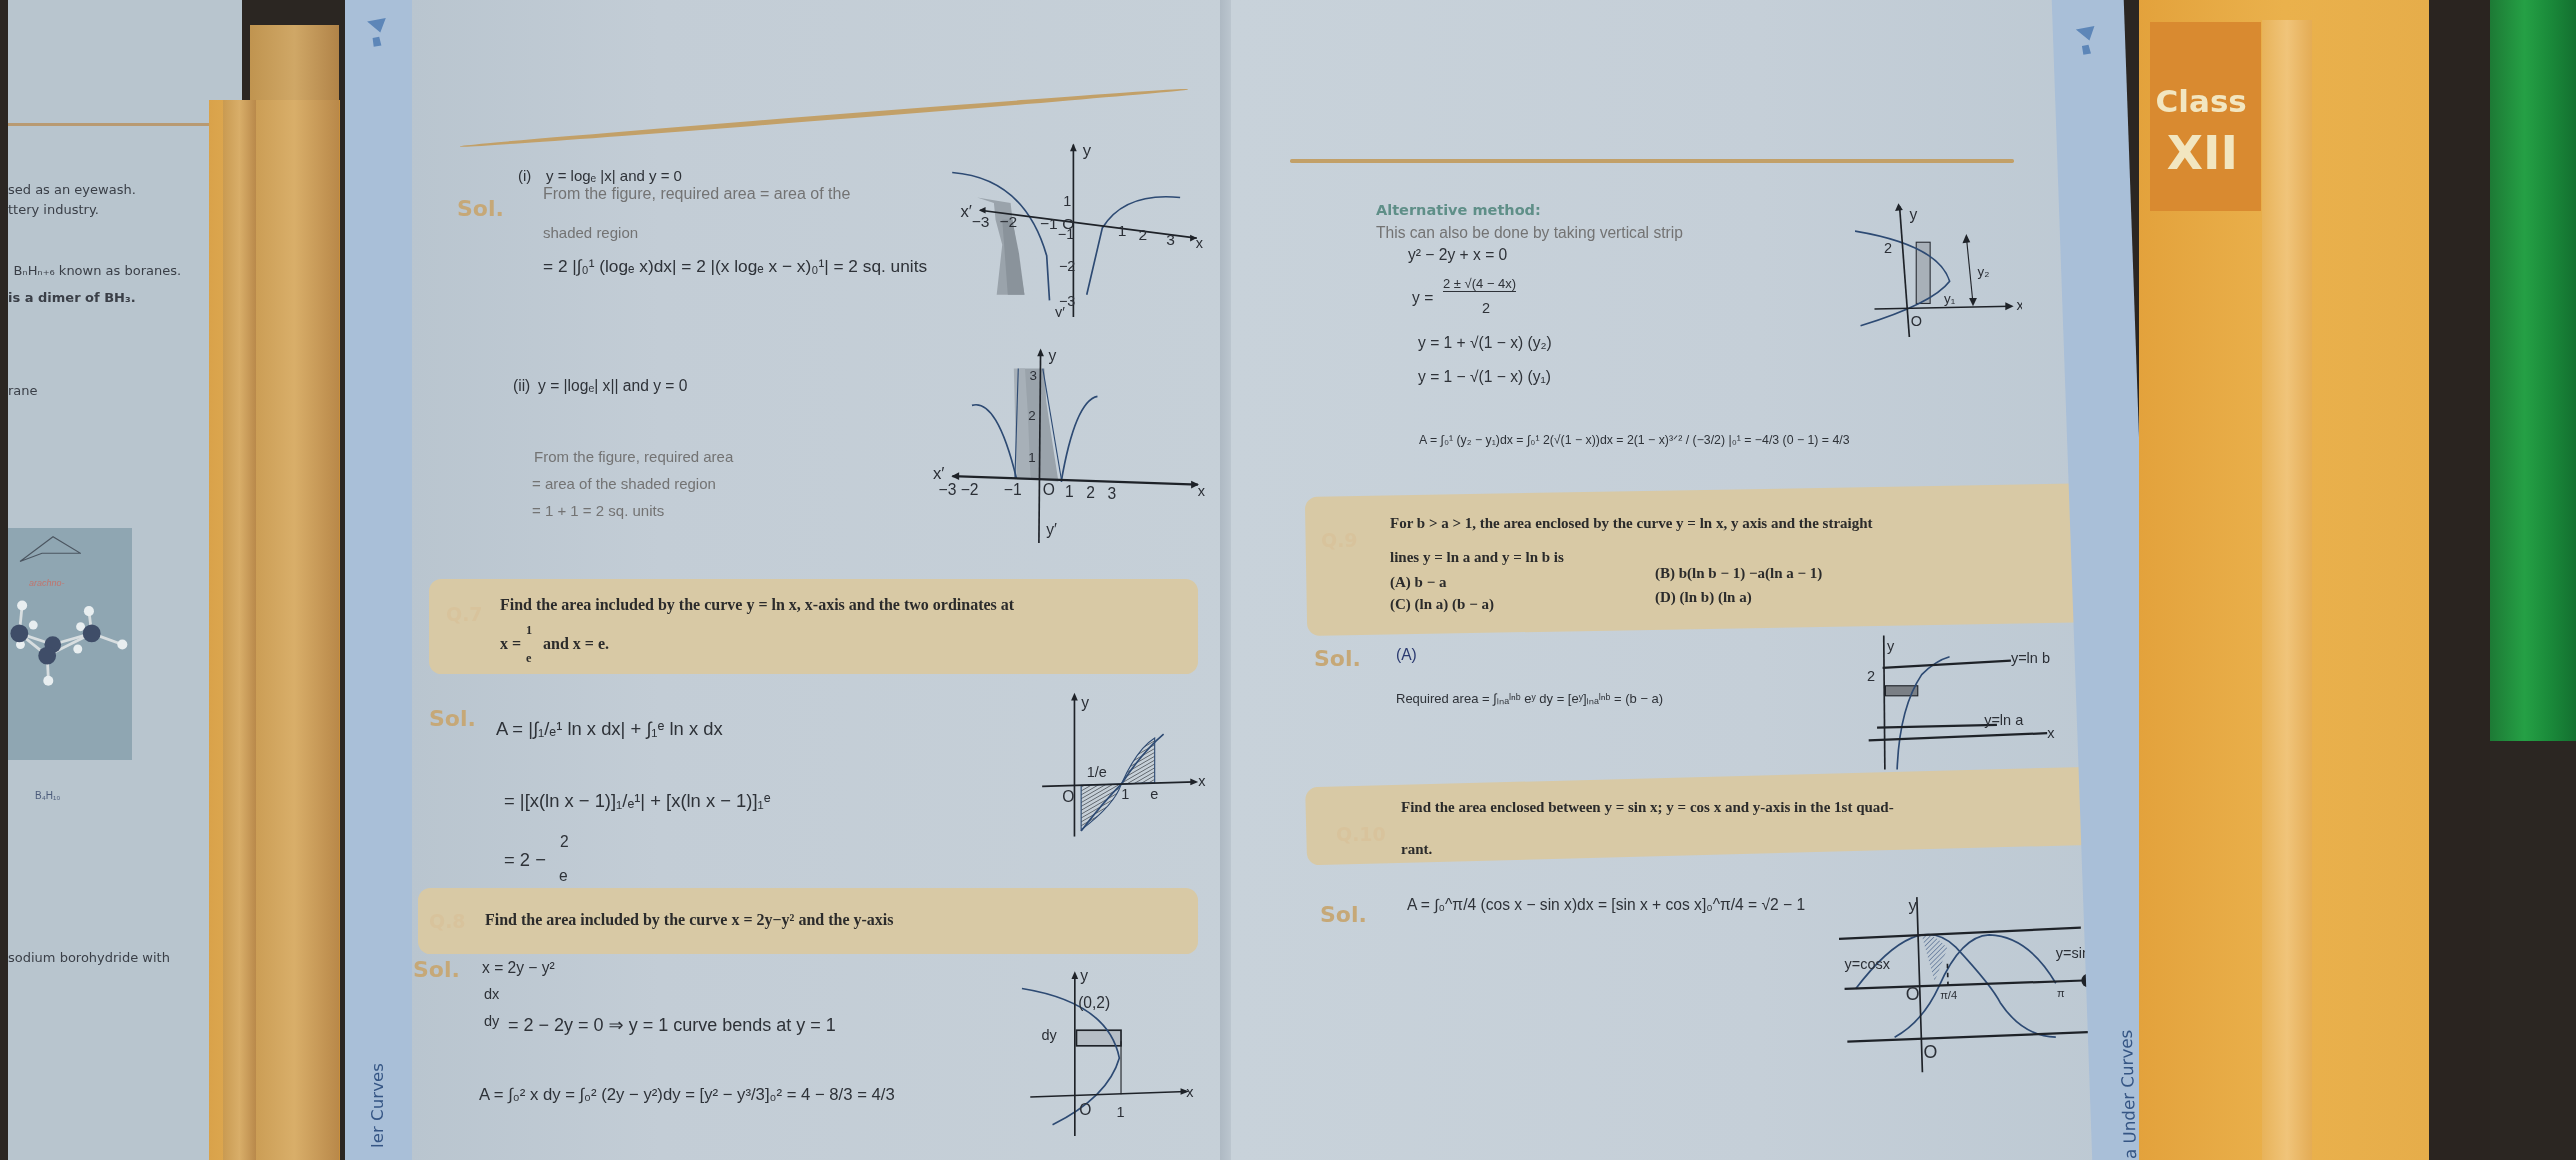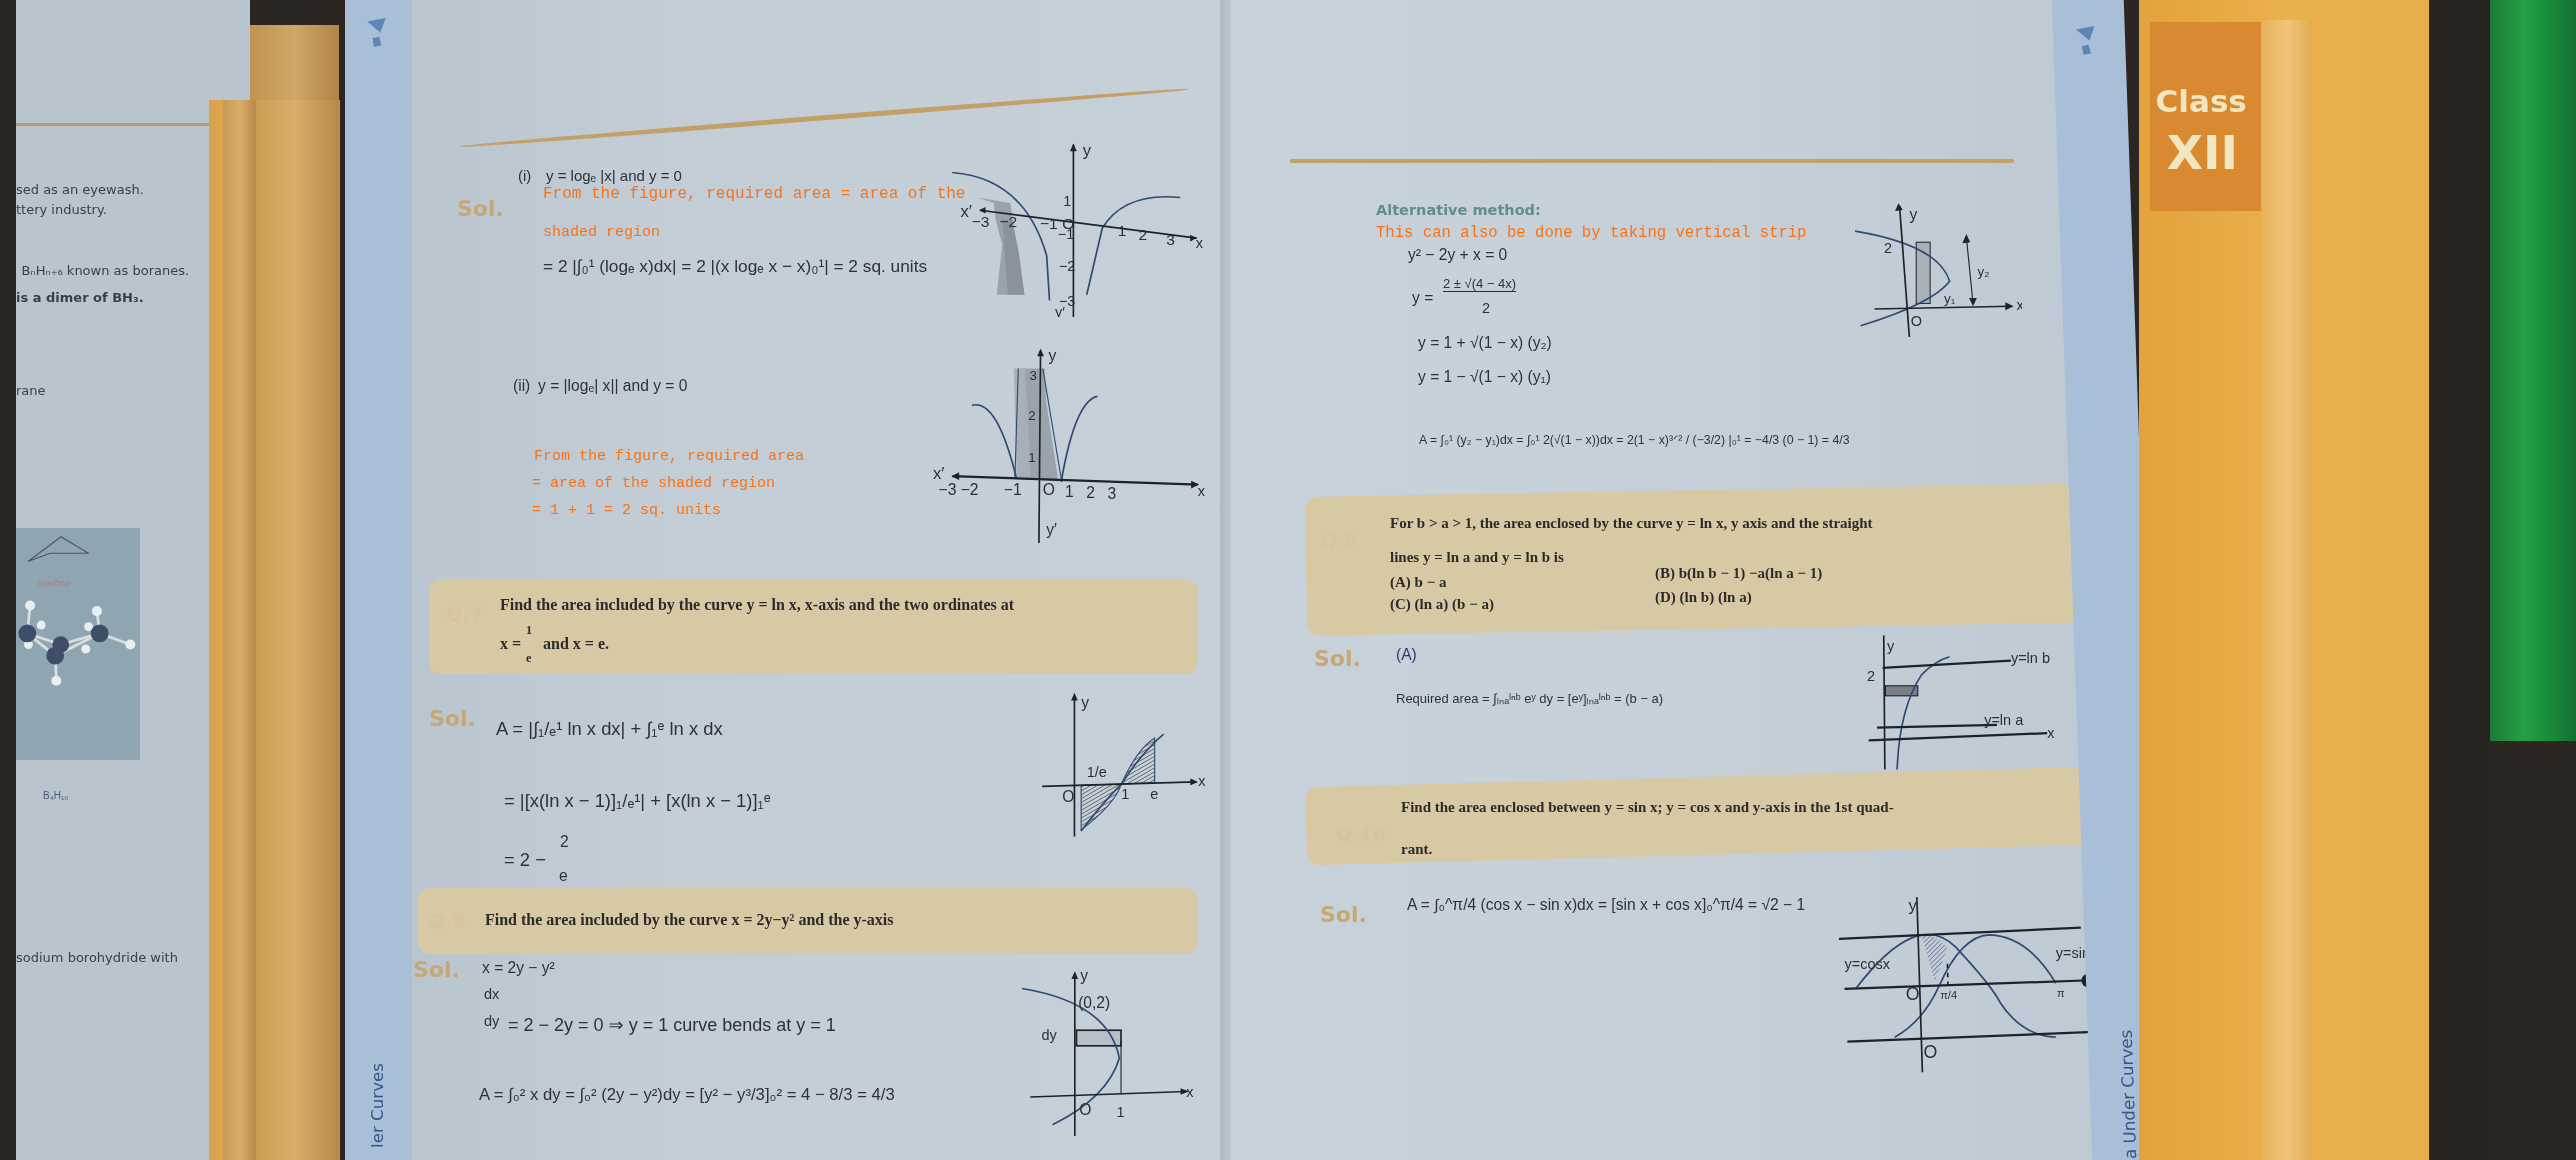--- a/index.html
+++ b/index.html
@@ -12,7 +12,7 @@
   .desk { left:0; top:0; width:2576px; height:1161px; background: linear-gradient(90deg,#2b2622 0%, #2b2622 100%); }
 
   
-  .left-page { left:16px; top:0; width:234px; height:1161px; background:#b8c5ce; }
+  .left-page { left:8px; top:0; width:234px; height:1161px; background:#b8c5ce; }
   .left-page .text { font-family: "DejaVu Sans", sans-serif; font-size: 13px; color:#3a3f47; white-space:nowrap; }
   .left-page .bold { font-weight:bold; }
   .rule-left { left:0; top:123px; width:212px; height:2.8px; background:#b89a72; }

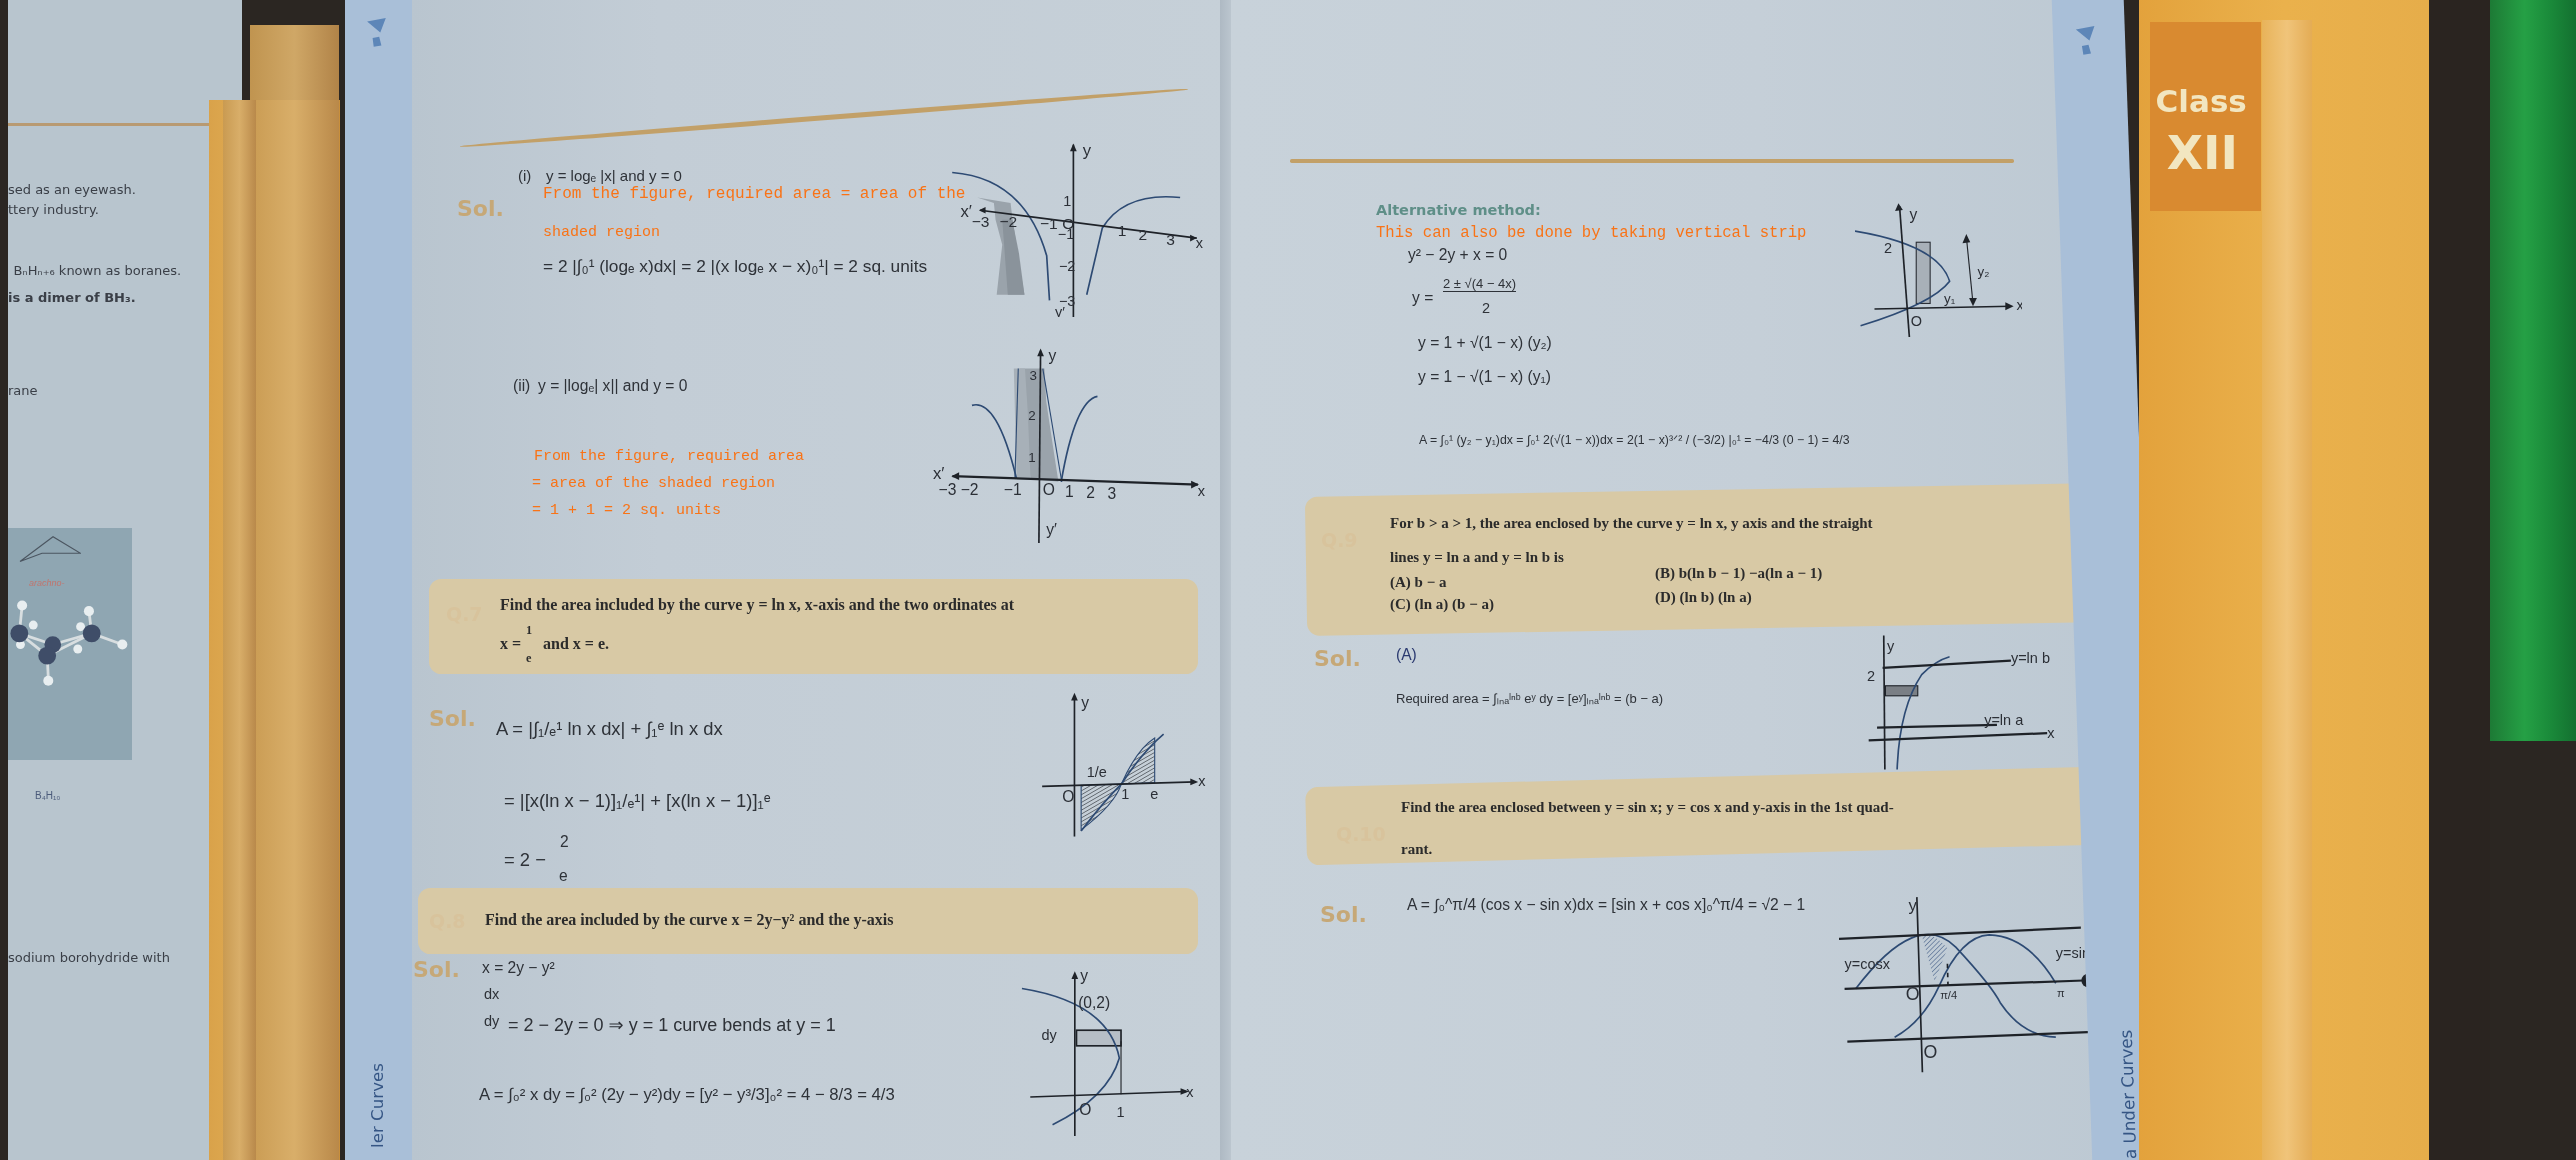--- a/index.html
+++ b/index.html
@@ -45,7 +45,7 @@
   .qbox { background:#d8c9a5; border-radius:12.3px; }
   .qtext { font-family:Liberation Serif, serif; font-weight:bold; color:#2b2b2b; font-size:16px; white-space:nowrap; }
   .alt-head { font-family:"DejaVu Sans", sans-serif; font-weight:bold; color:#5f8f88; font-size:14.5px; }
-  .body-text { font-family:Liberation Mono, monospace; color:#f97316; font-size:15px; white-space:nowrap; }
+  .body-text { font-family:Liberation Sans, sans-serif; color:#737373; font-size:15px; white-space:nowrap; }
 
   svg text { font-family: "Liberation Sans", sans-serif; fill:#2b2f36; }
 </style>

